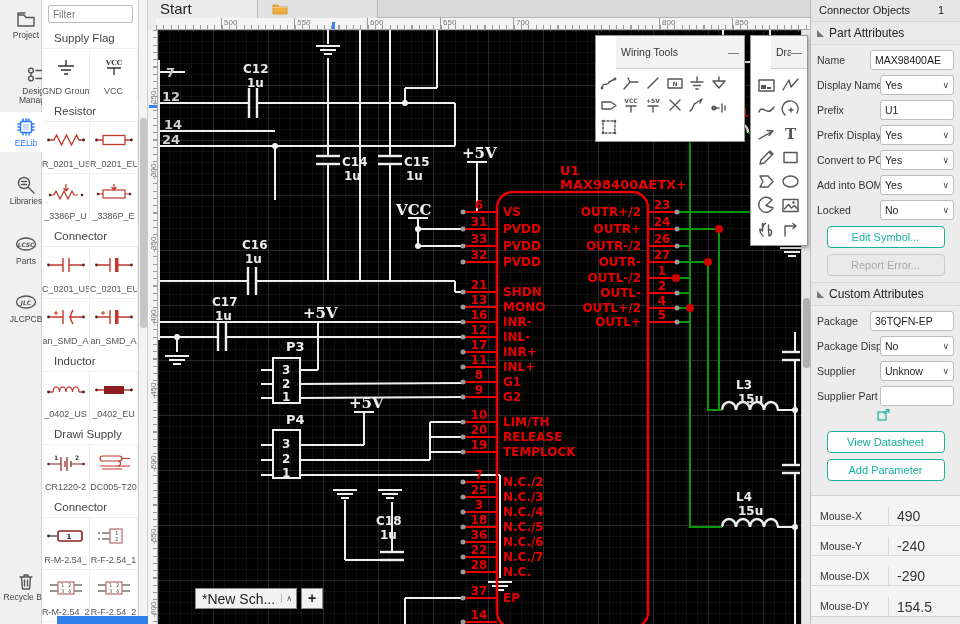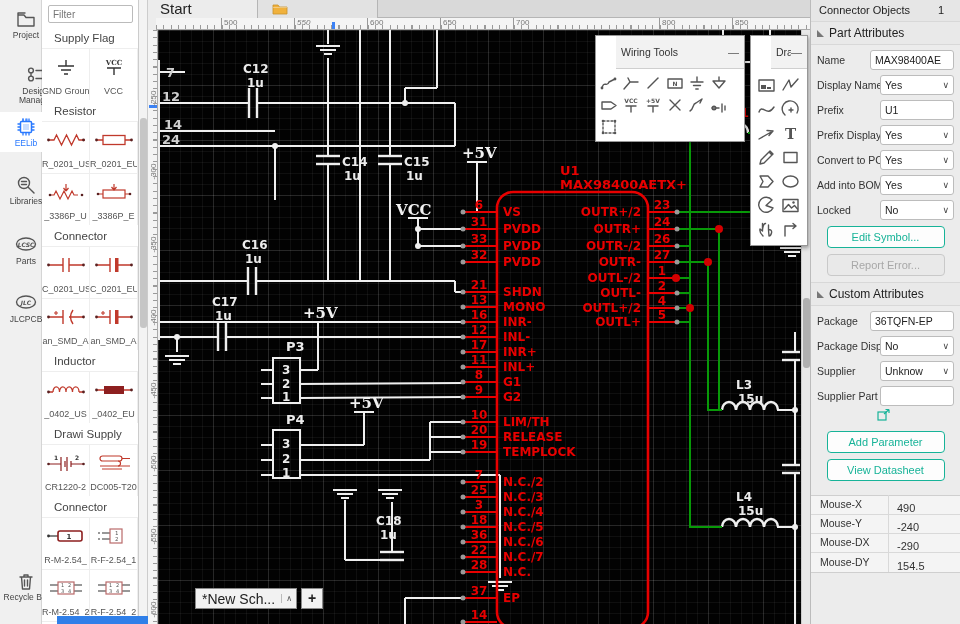--- a/index.html
+++ b/index.html
@@ -994,8 +994,8 @@
       <rect x="1" y="3" width="8" height="8" fill="none" stroke="#17b398" stroke-width="1.2"></rect>
       <path d="M7,5 L12,0.5 M12,0.5 h-3.5 M12,0.5 v3.5" stroke="#17b398" stroke-width="1.2" fill="none"></path>
     </svg>
+    <div class="btn btn-teal">View Datasheet</div>
     <div class="btn btn-teal">Add Parameter</div>
-    <div class="btn btn-teal">View Datasheet</div>
     <div id="mouse-table">
         <div class="mt-row">
           <div class="mt-lab">Mouse-X</div>

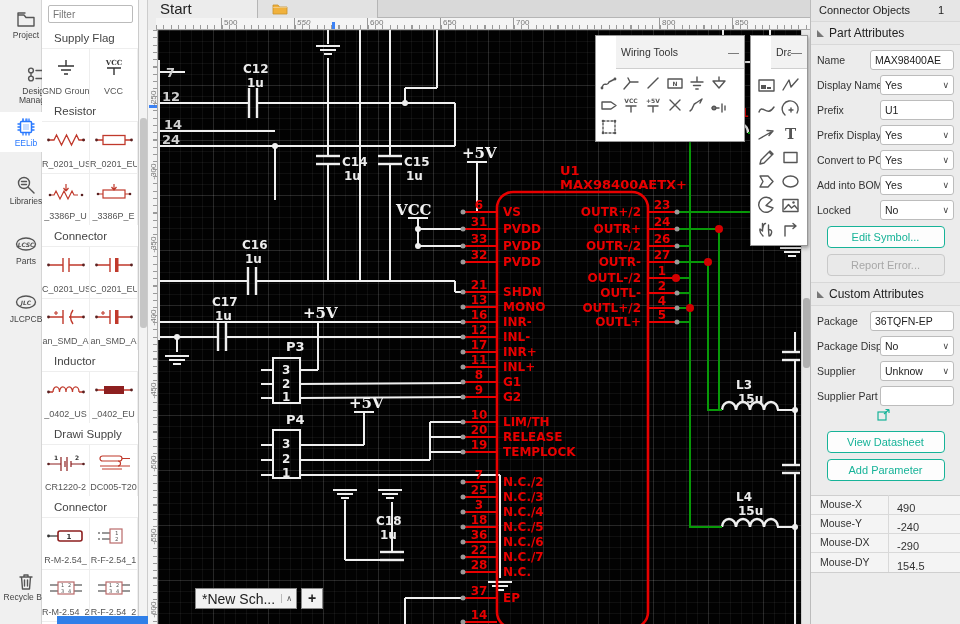--- a/index.html
+++ b/index.html
@@ -104,7 +104,7 @@
   .btn-dis{border:1px solid #c9c9c9;color:#a8a8a8;background:#e9e9e9;}
   #mfr-link{margin:-2px 0 2px 66px;width:14px;height:12px;cursor:pointer;}
   #mouse-table{margin:14px 0 0;border-top:1px solid #cfcfcf;border-bottom:1px solid #cfcfcf;background:#f4f4f4;}
-  .mt-row{display:flex;border-bottom:1px solid #d9d9d9;height:19px;align-items:flex-end;}
+  .mt-row{display:flex;border-bottom:1px solid #d9d9d9;height:19px;align-items:center;margin-top:11px;}
   .mt-row:last-child{border-bottom:none;}
   .mt-lab{width:78px;padding-left:9px;font-size:10.5px;color:#333;border-right:1px solid #d9d9d9;height:19px;line-height:19px;}
   .mt-val{flex:1;padding-left:8px;font-size:11px;color:#333;}

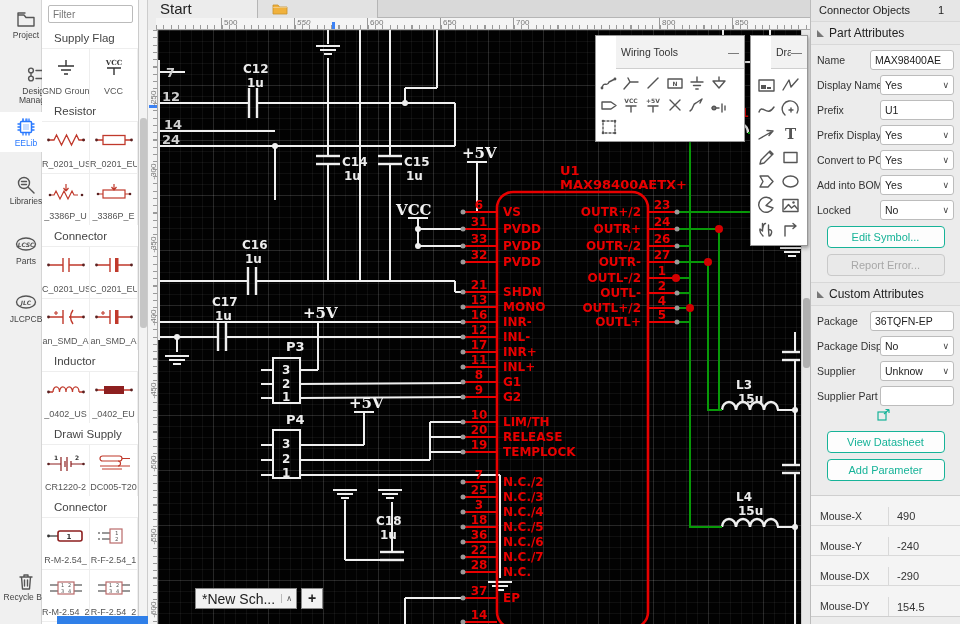--- a/index.html
+++ b/index.html
@@ -107,7 +107,7 @@
   .mt-row{display:flex;border-bottom:1px solid #d9d9d9;height:19px;align-items:center;margin-top:11px;}
   .mt-row:last-child{border-bottom:none;}
   .mt-lab{width:78px;padding-left:9px;font-size:10.5px;color:#333;border-right:1px solid #d9d9d9;height:19px;line-height:19px;}
-  .mt-val{flex:1;padding-left:8px;font-size:11px;color:#333;}
+  .mt-val{flex:1;padding-left:8px;font-size:14px;color:#333;}
 </style>
 </head>
 <body>

